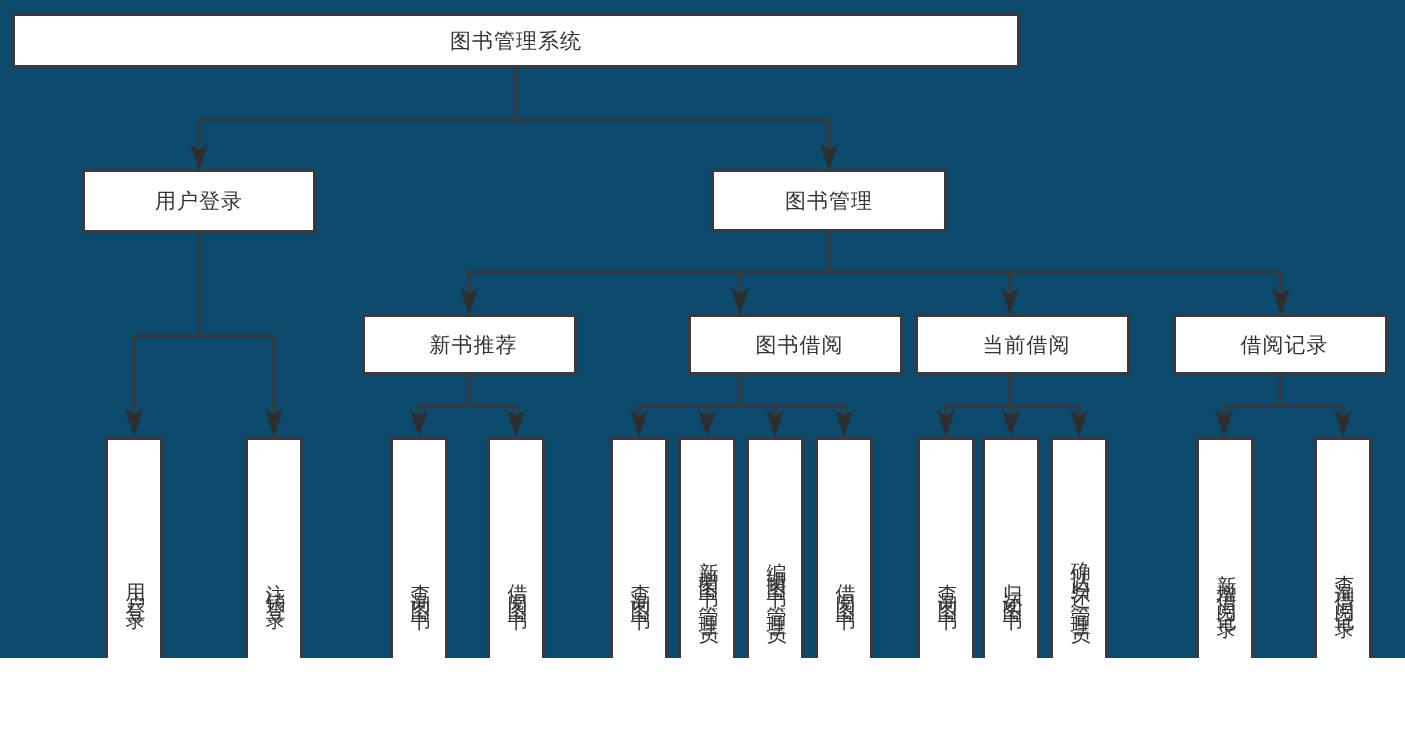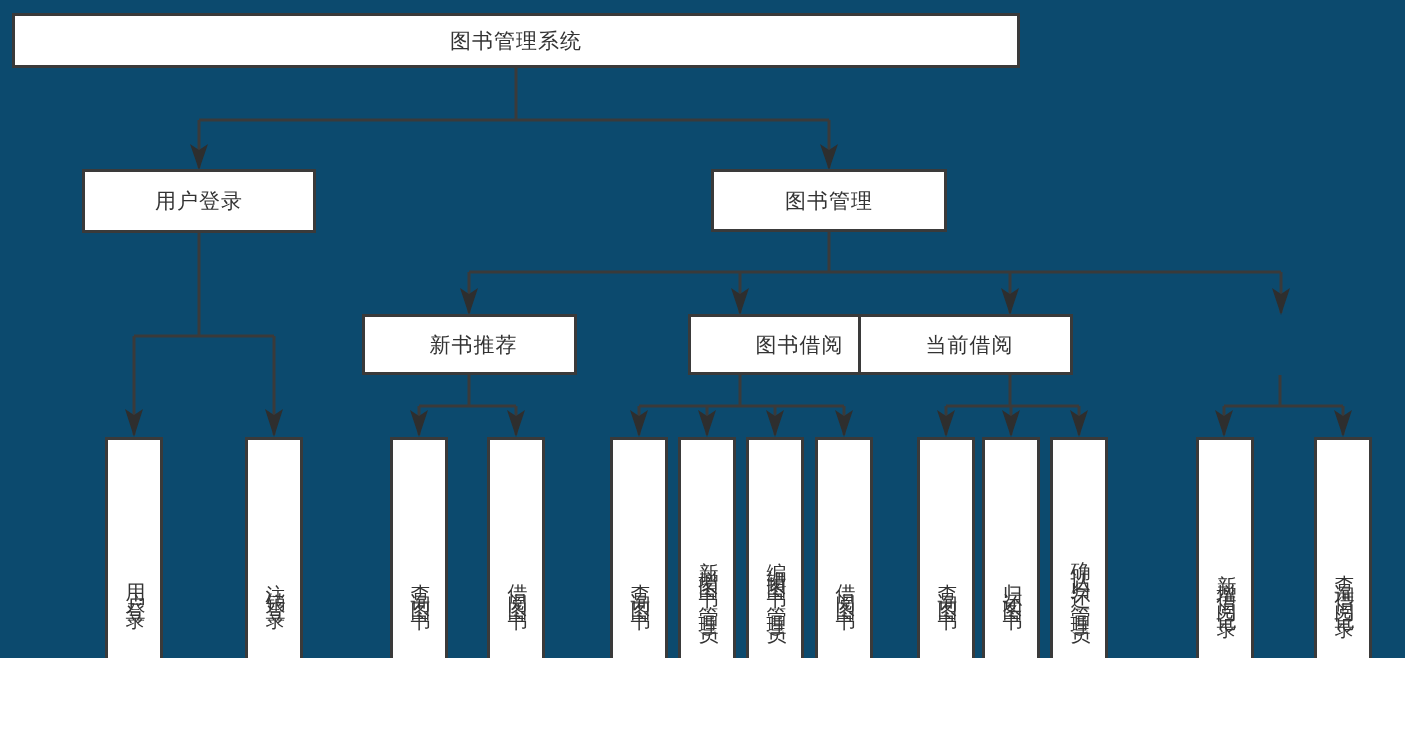--- a/index.html
+++ b/index.html
@@ -27,7 +27,7 @@
   .node-l3{top:314px;width:215px;height:61px;padding-left:8px;}
   .node-l3a{left:362px;}
   .node-l3b{left:648px;margin-left:40px;}
-  .node-l3c{left:858px;}
+  .node-l3c{left:915px;}
   .node-l3d{left:1173px;}
   .leaf{
     top:437px;height:298px;width:58px;

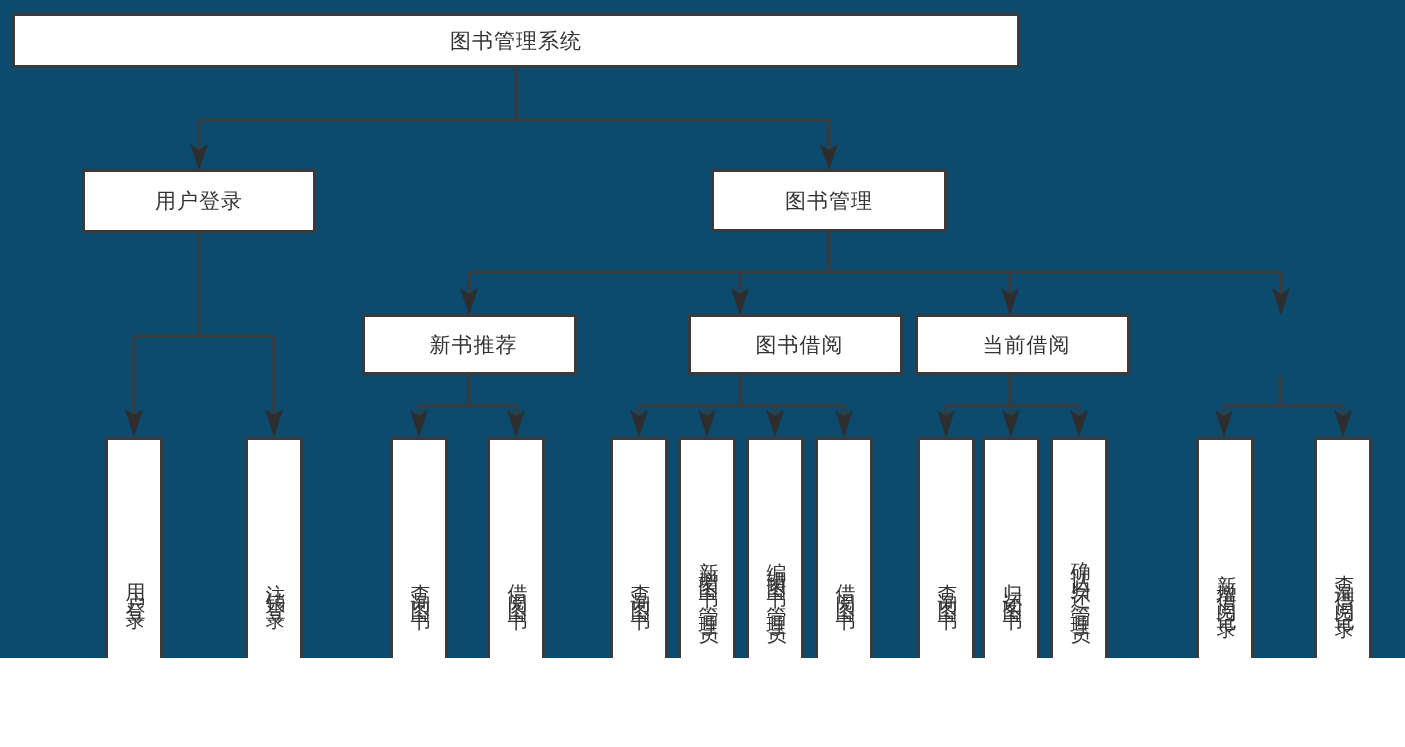--- a/index.html
+++ b/index.html
@@ -147,6 +147,9 @@
   <div class="node node-h node-l3 node-l3c">
     <span>当前借阅</span>
   </div>
+  <div class="node node-h node-l3 node-l3d">
+    <span>借阅记录</span>
+  </div>
 
   <div class="node leaf lf1">
     <span class="vtext">用户登录</span>

